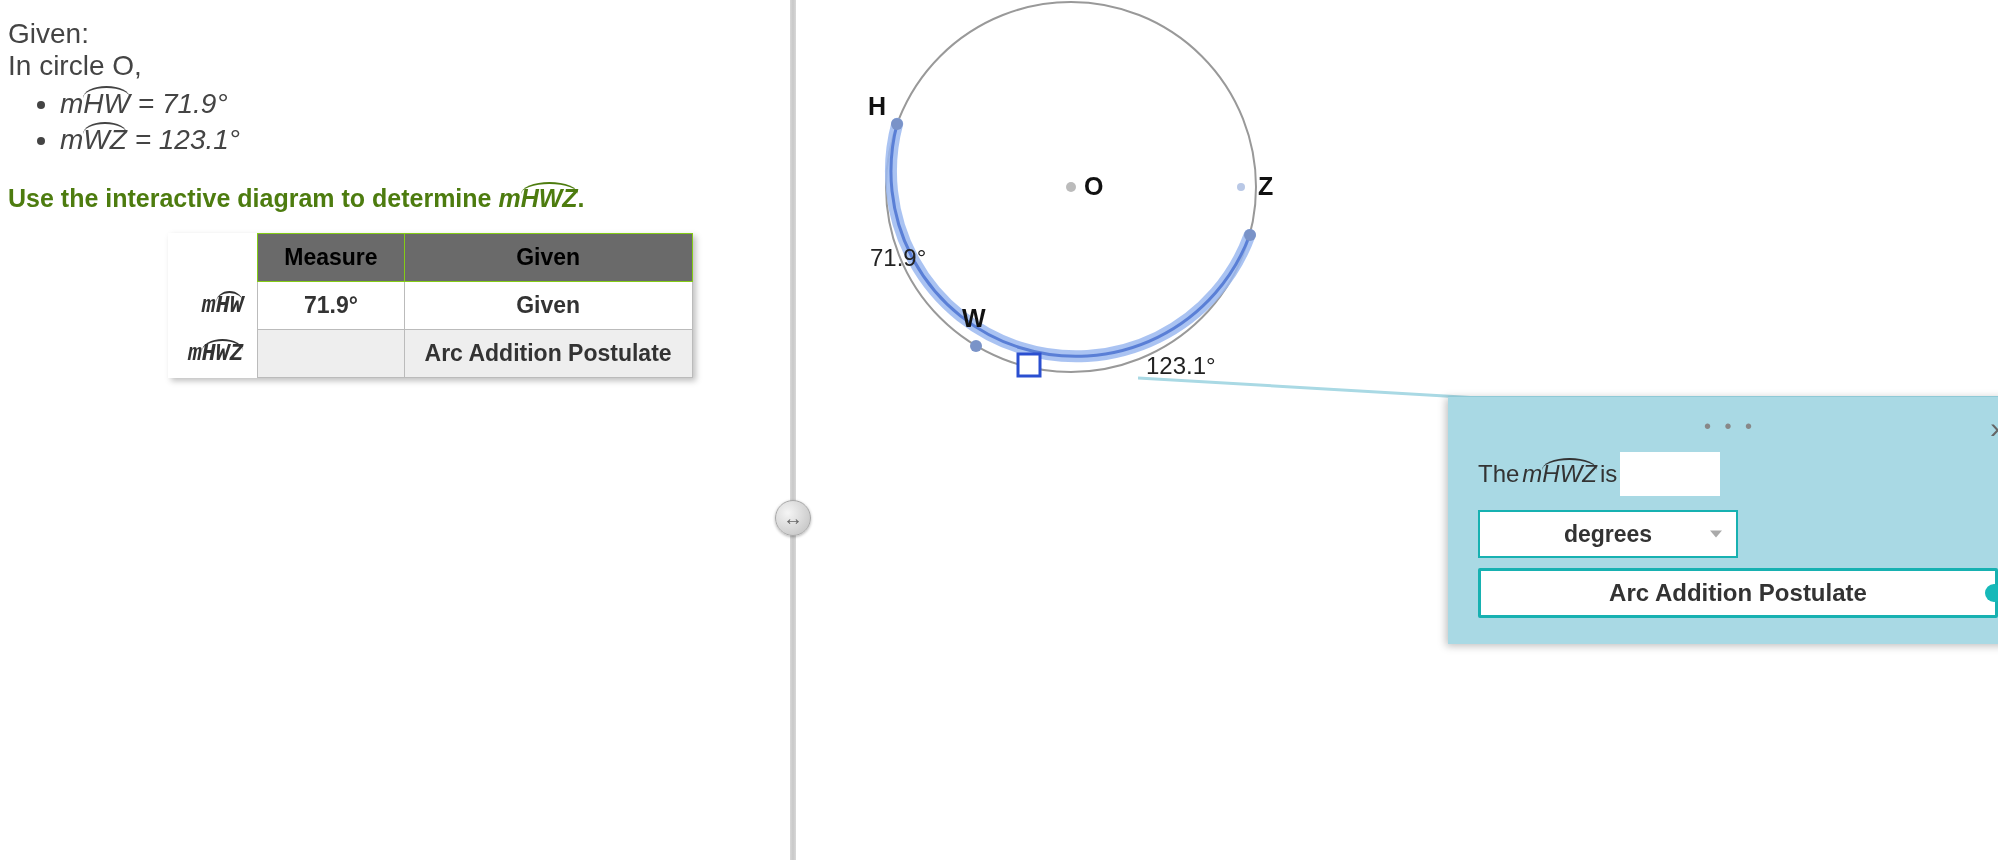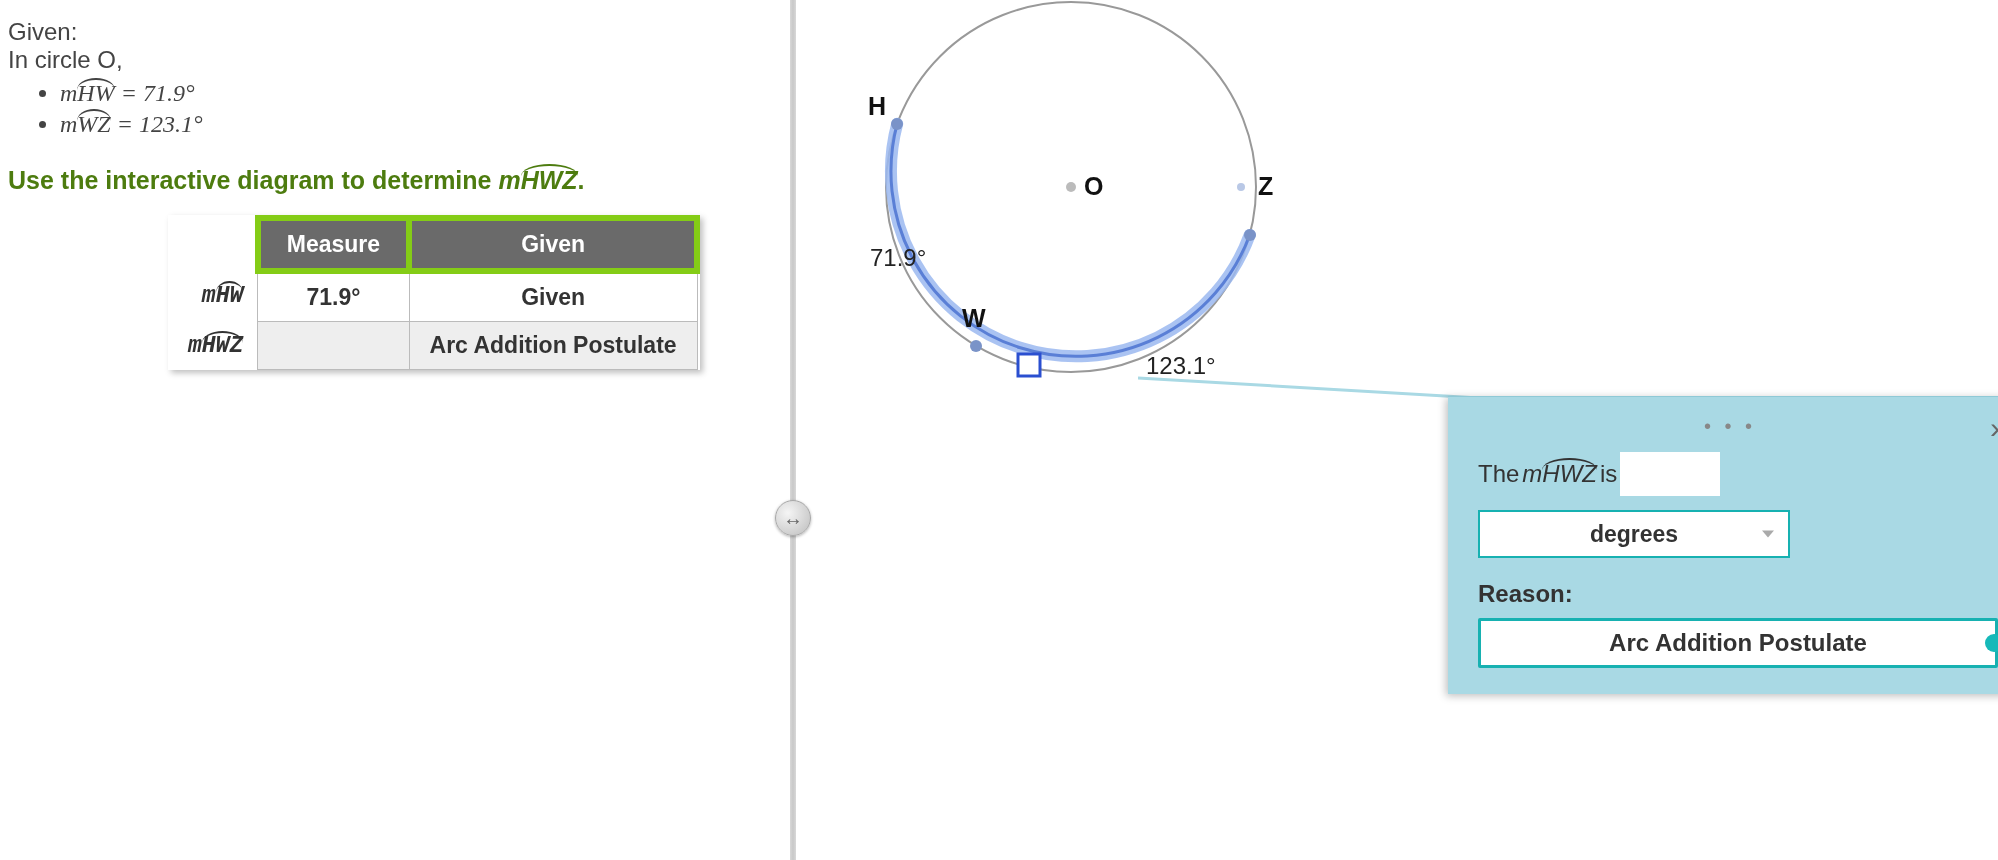--- a/index.html
+++ b/index.html
@@ -59,7 +59,7 @@
     right: 0;
     height: 100%;
   }
-  .given-block { font-size: 24px; color: #444; }
+  .given-block { font-size: 28px; color: #444; }
   .given-block ul { margin-left: 52px; margin-top: 6px; font-family: Liberation Serif, serif; }
   .given-block li { margin: 4px 0; font-style: italic; }
   .given-block li .arc-over { font-style: italic; }

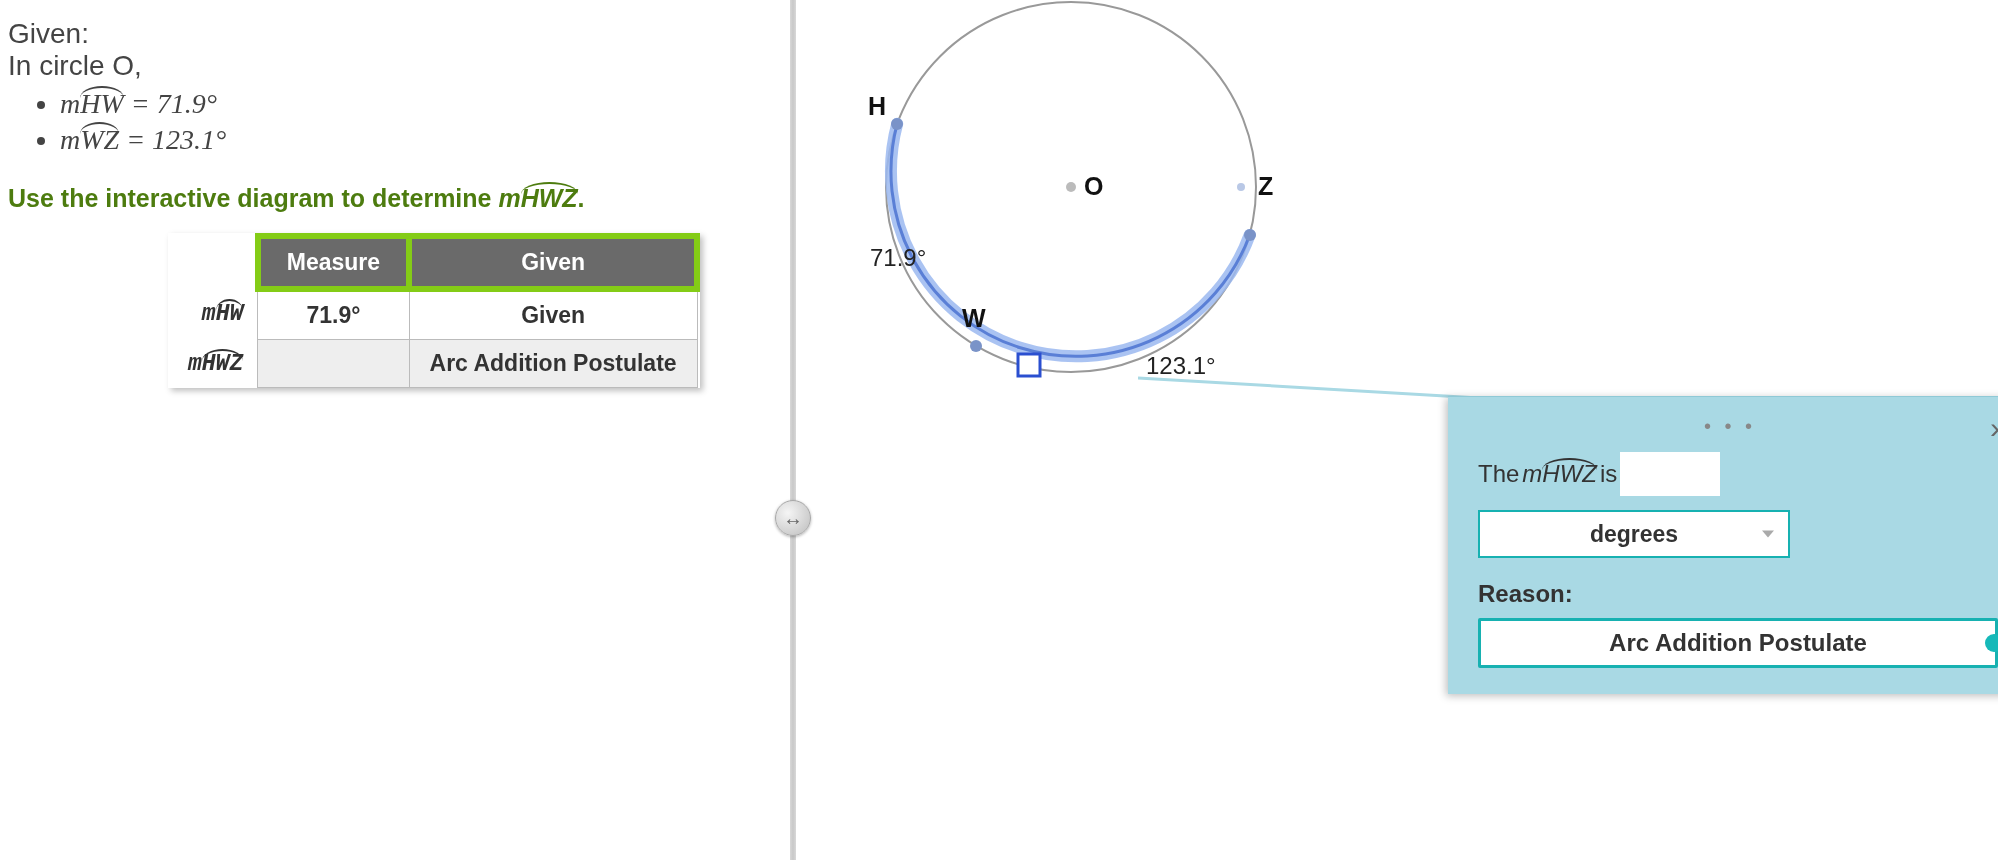--- a/index.html
+++ b/index.html
@@ -60,7 +60,7 @@
     height: 100%;
   }
   .given-block { font-size: 28px; color: #444; }
-  .given-block ul { margin-left: 52px; margin-top: 6px; font-family: Liberation Serif, serif; }
+  .given-block ul { margin-left: 52px; margin-top: 6px; }
   .given-block li { margin: 4px 0; font-style: italic; }
   .given-block li .arc-over { font-style: italic; }
   .instruction {

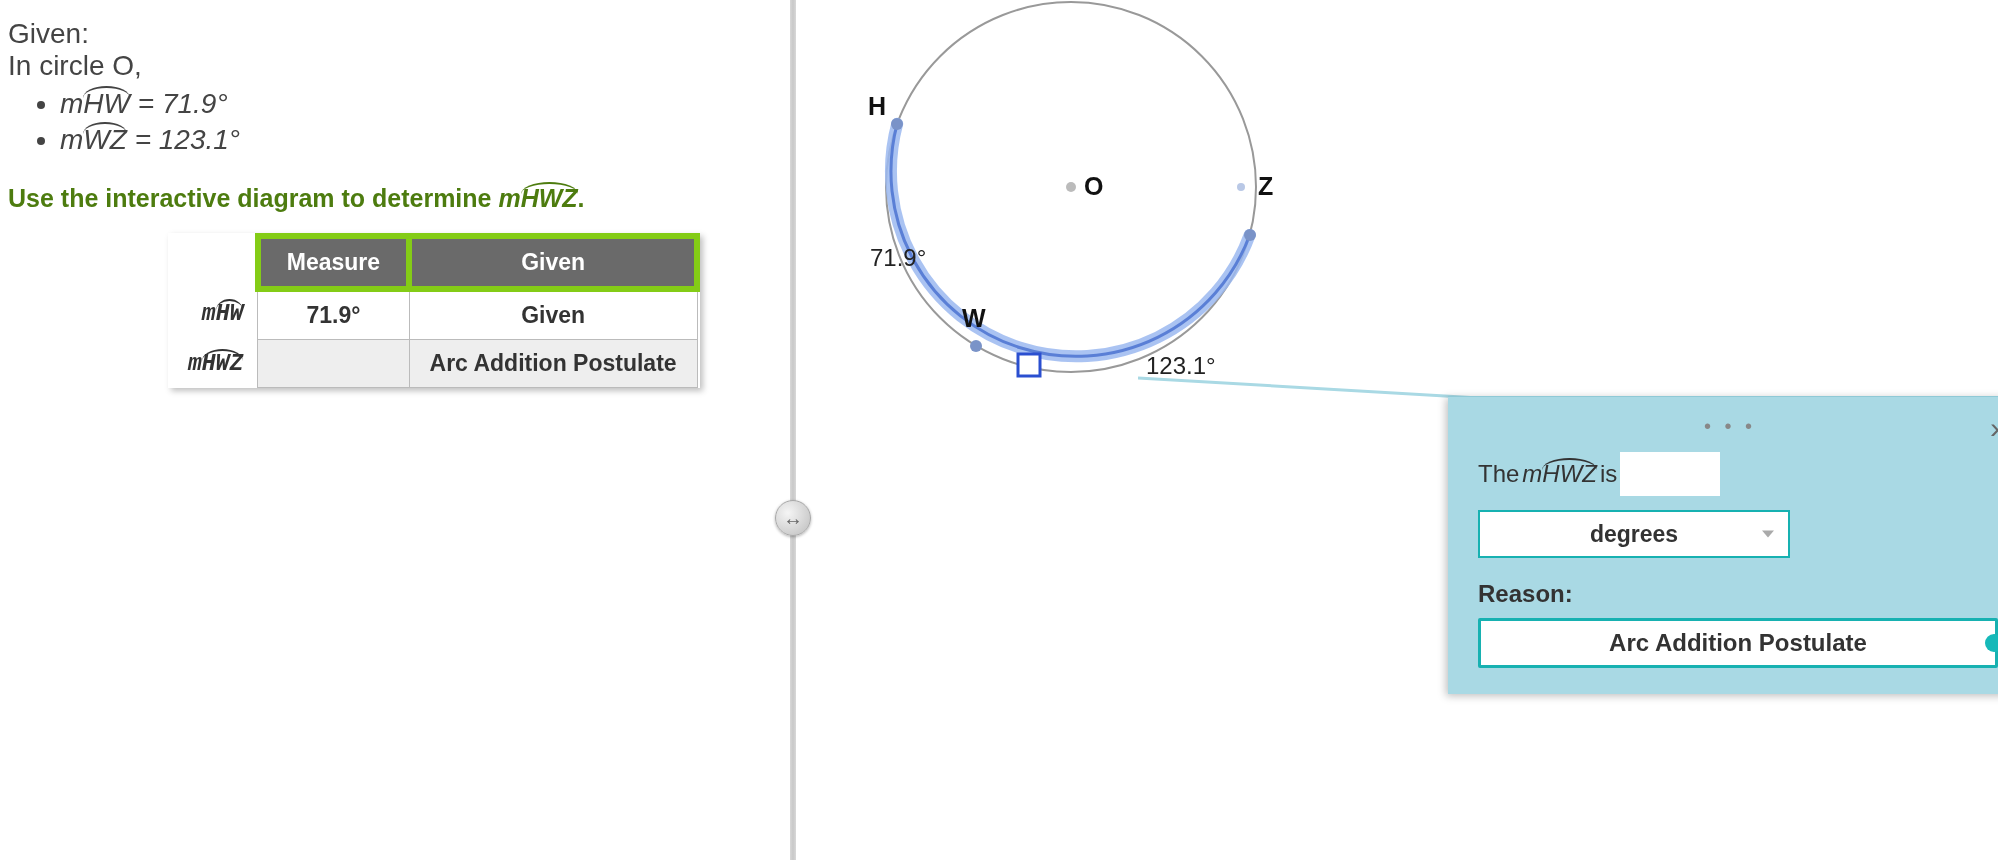--- a/index.html
+++ b/index.html
@@ -78,10 +78,10 @@
   }
   table.proof th {
     background: #6a6a6a;
-    color: #ffffff;
+    color: #000000;
     font-weight: 700;
     padding: 10px 26px;
-    border: 6px solid #84cc16;
+    border: 1px solid #84cc16;
   }
   table.proof td {
     border: 1px solid #bbb;

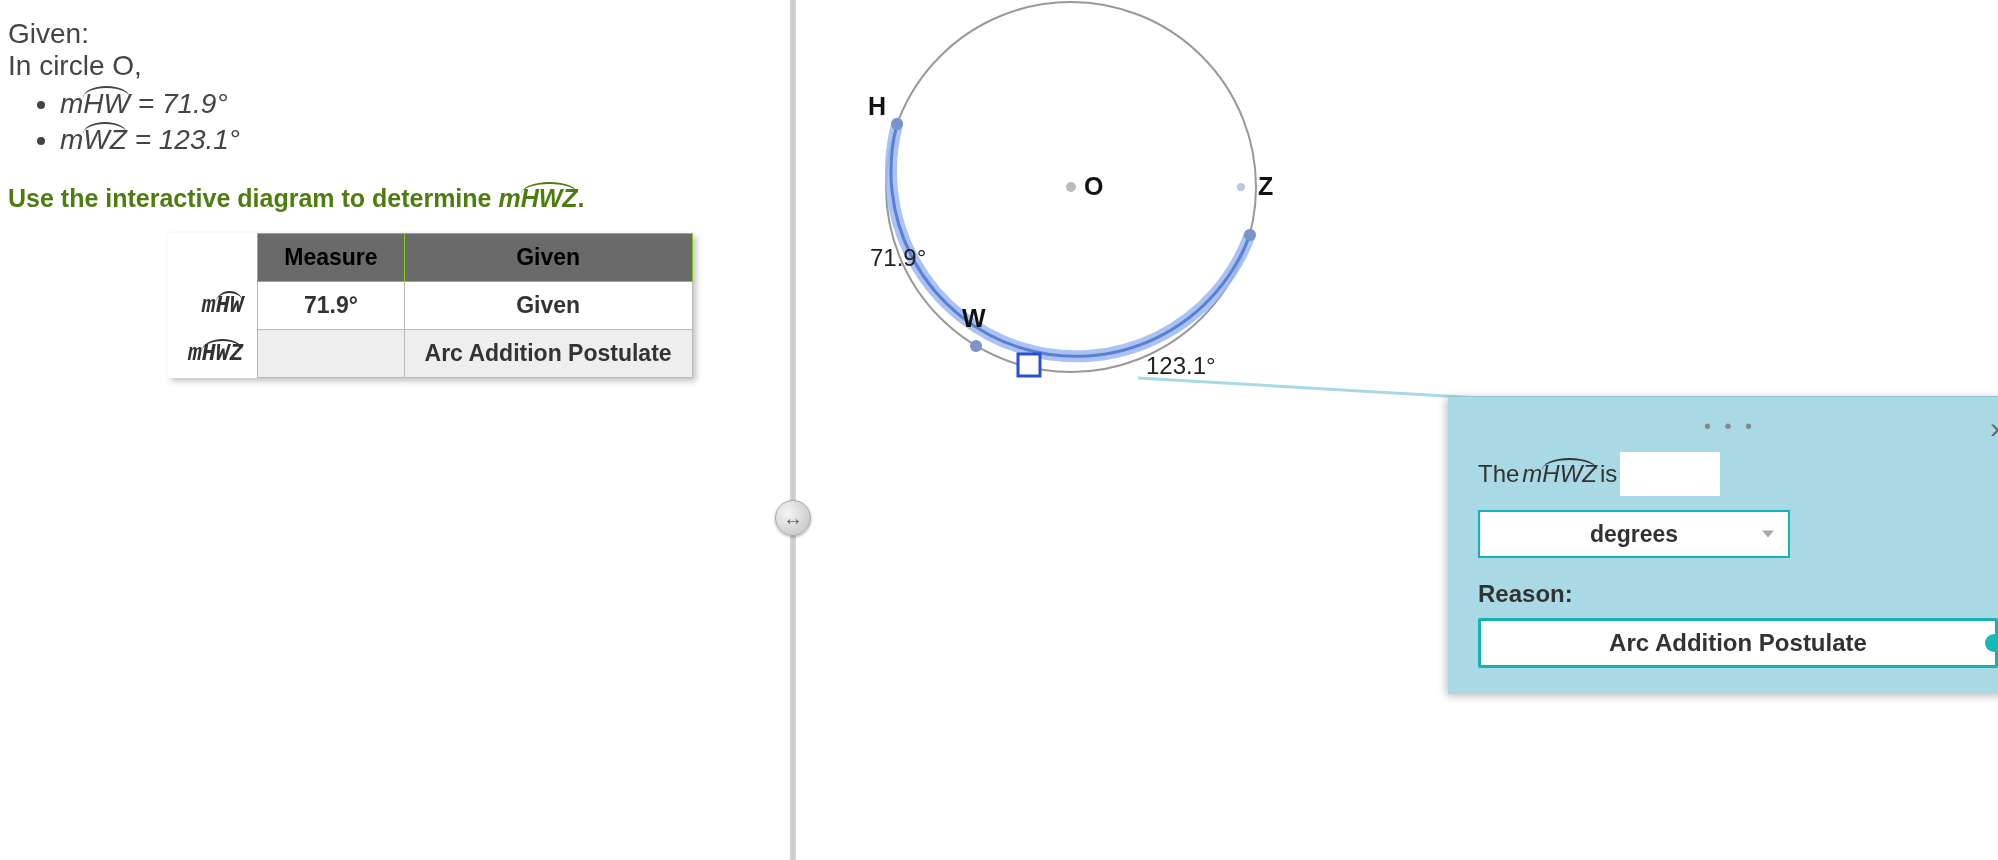--- a/index.html
+++ b/index.html
@@ -155,7 +155,7 @@
   }
   .unit-select {
     margin-top: 14px;
-    width: 312px;
+    width: 260px;
     height: 48px;
     background: #fff;
     border: 2px solid #17b1b1;

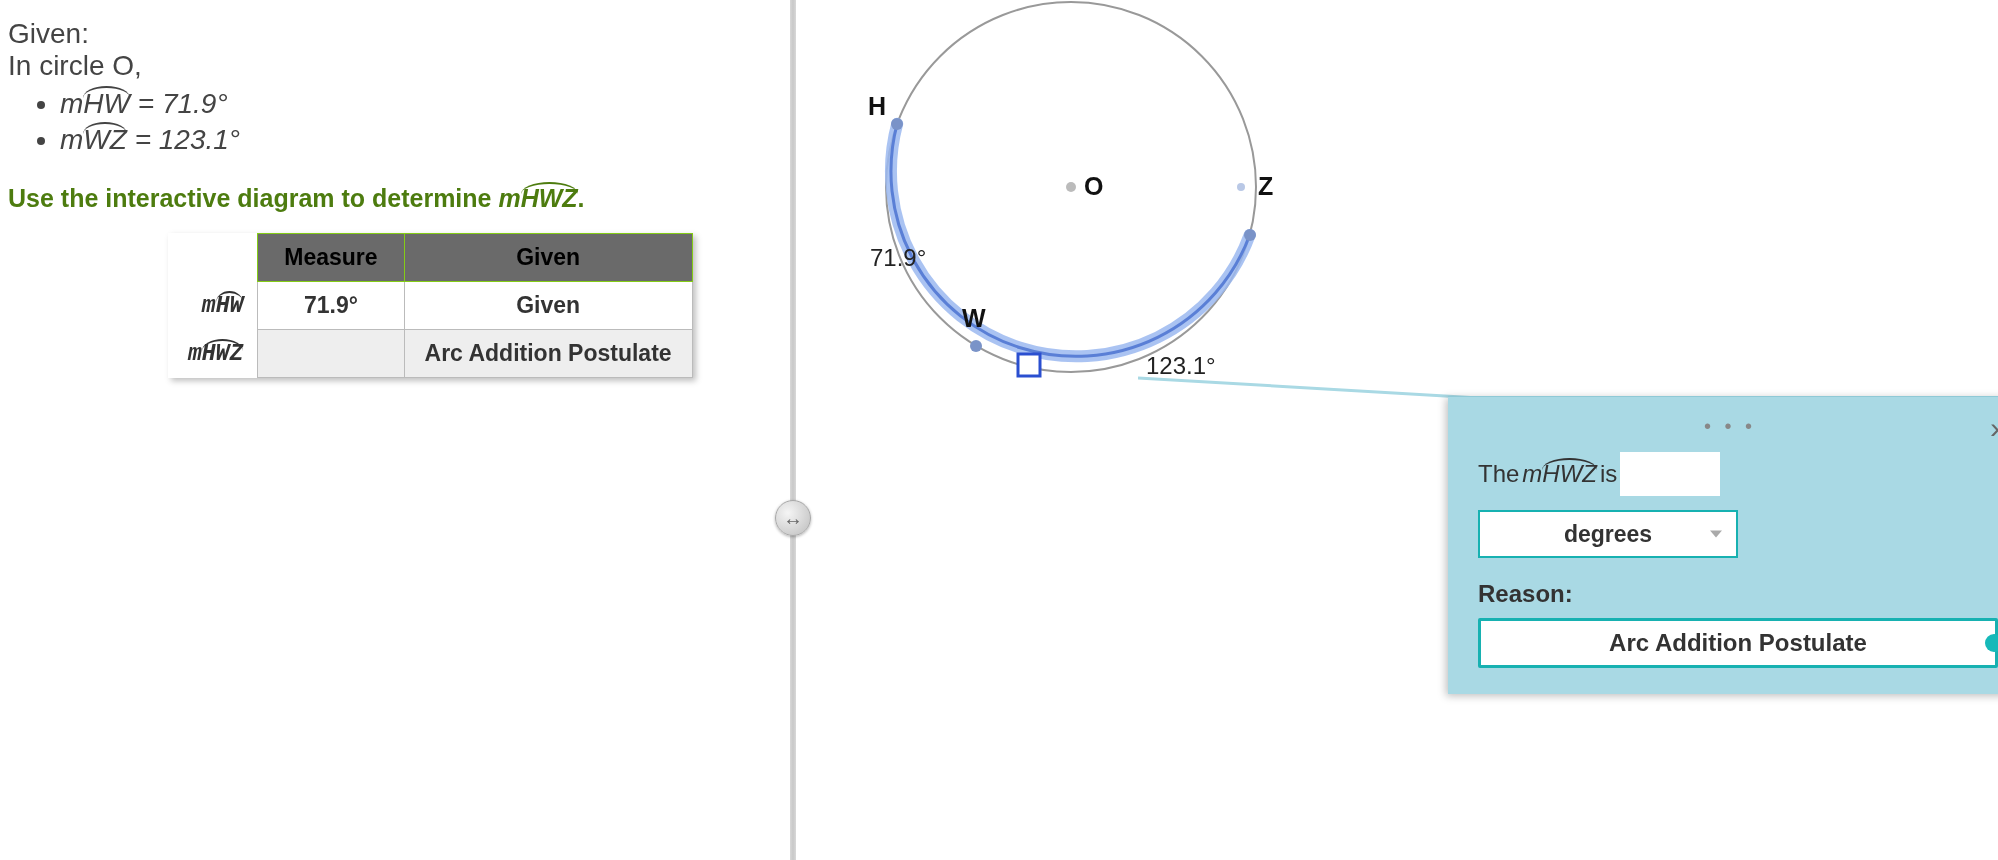--- a/index.html
+++ b/index.html
@@ -307,7 +307,6 @@
       <span>degrees</span>
     </div>
 
-    <div class="reason-label">Reason:</div>
     <div class="reason-select">
       <span>Arc Addition Postulate</span>
     </div>

